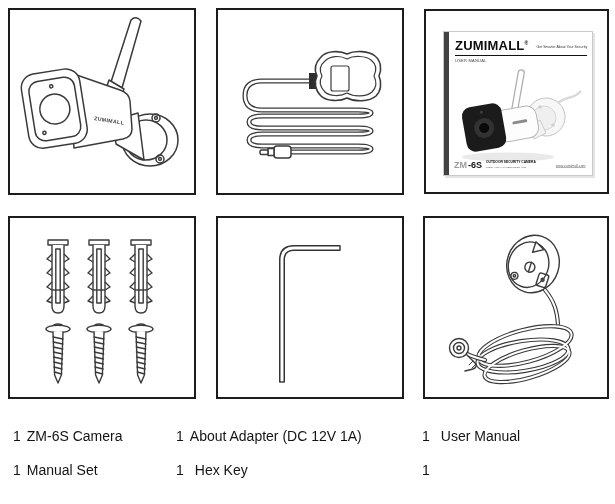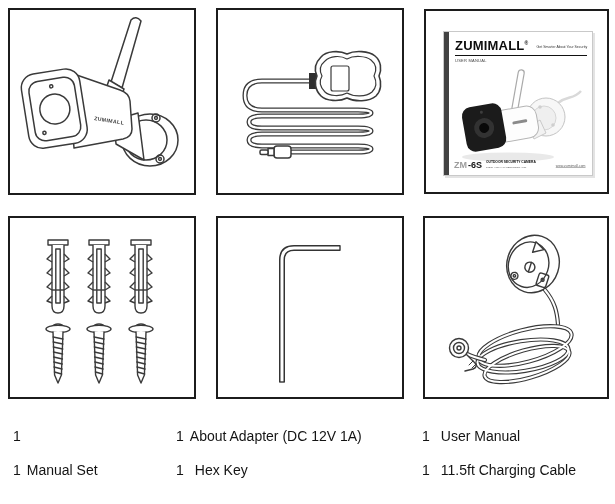--- a/index.html
+++ b/index.html
@@ -220,6 +220,7 @@
 
   <div class="item row1 c1">
     <span class="qty">1</span>
+    <span class="nm">ZM-6S Camera</span>
   </div>
   <div class="item row1 c2">
     <span class="qty">1</span>

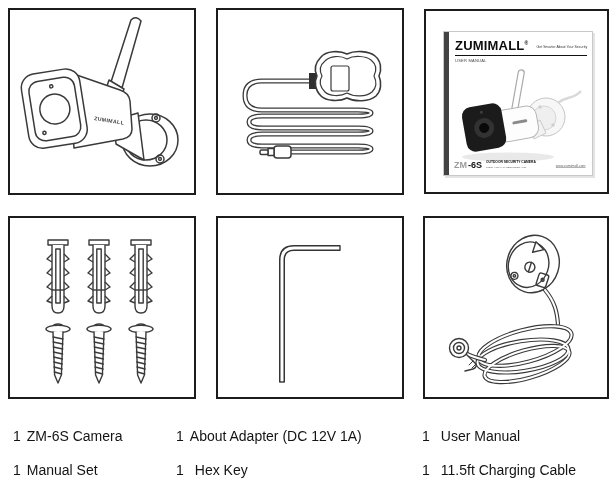--- a/index.html
+++ b/index.html
@@ -240,7 +240,6 @@
   </div>
   <div class="item row2 c3 wide-gap">
     <span class="qty">1</span>
-    <span class="nm">11.5ft Charging Cable</span>
   </div>
 
 </div>

